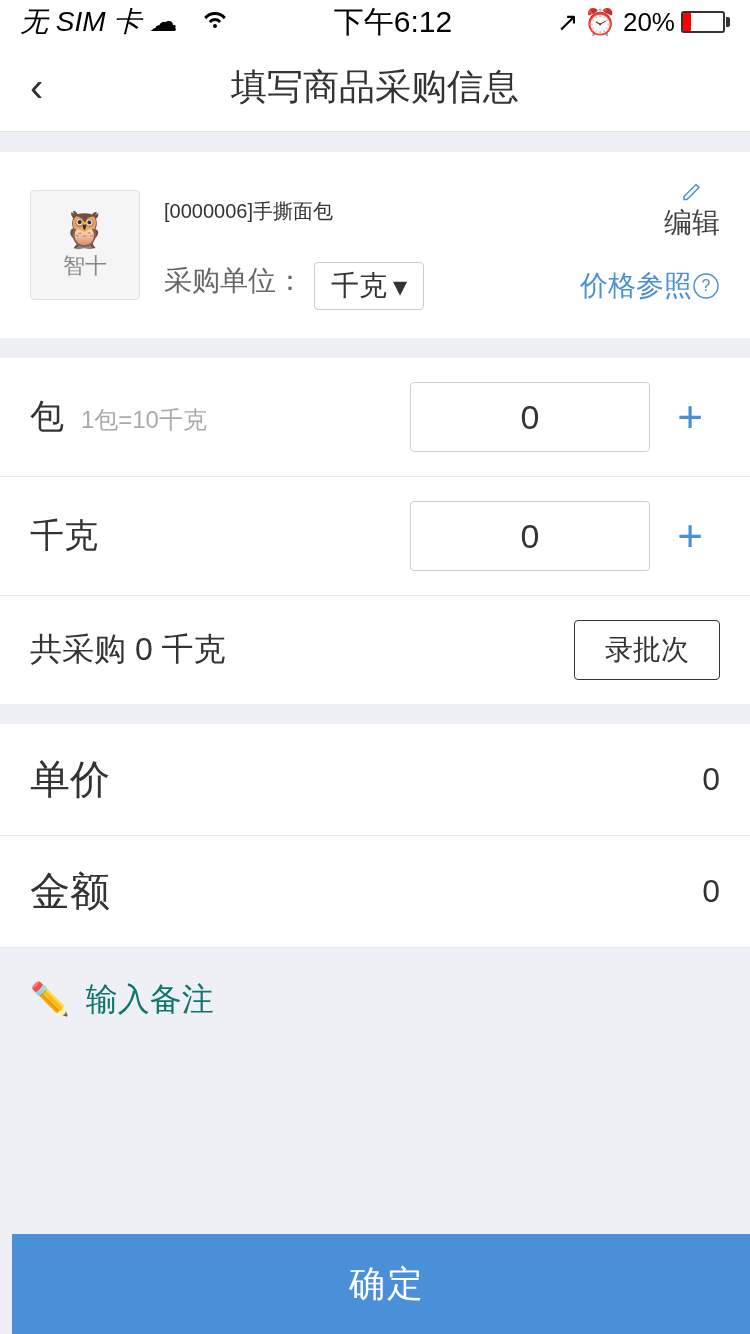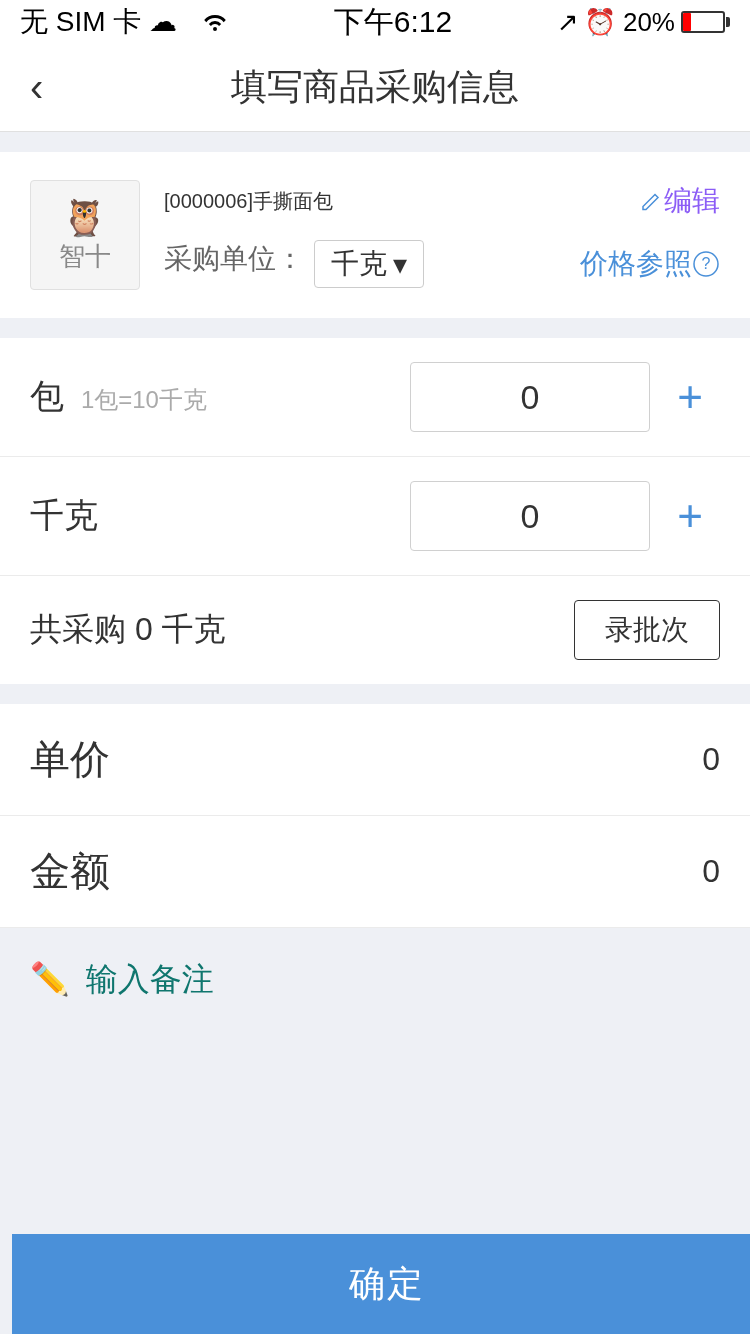--- a/index.html
+++ b/index.html
@@ -24,7 +24,7 @@
       font-size: 28px;
       color: #000;
     }
-    .status-left { display: flex; align-items: center; gap: 24px; }
+    .status-left { display: flex; align-items: flex-start; gap: 24px; font-style: italic; }
     .status-center { font-size: 30px; font-weight: 500; }
     .status-right { display: flex; align-items: center; gap: 6px; font-size: 26px; }
     .battery-icon {

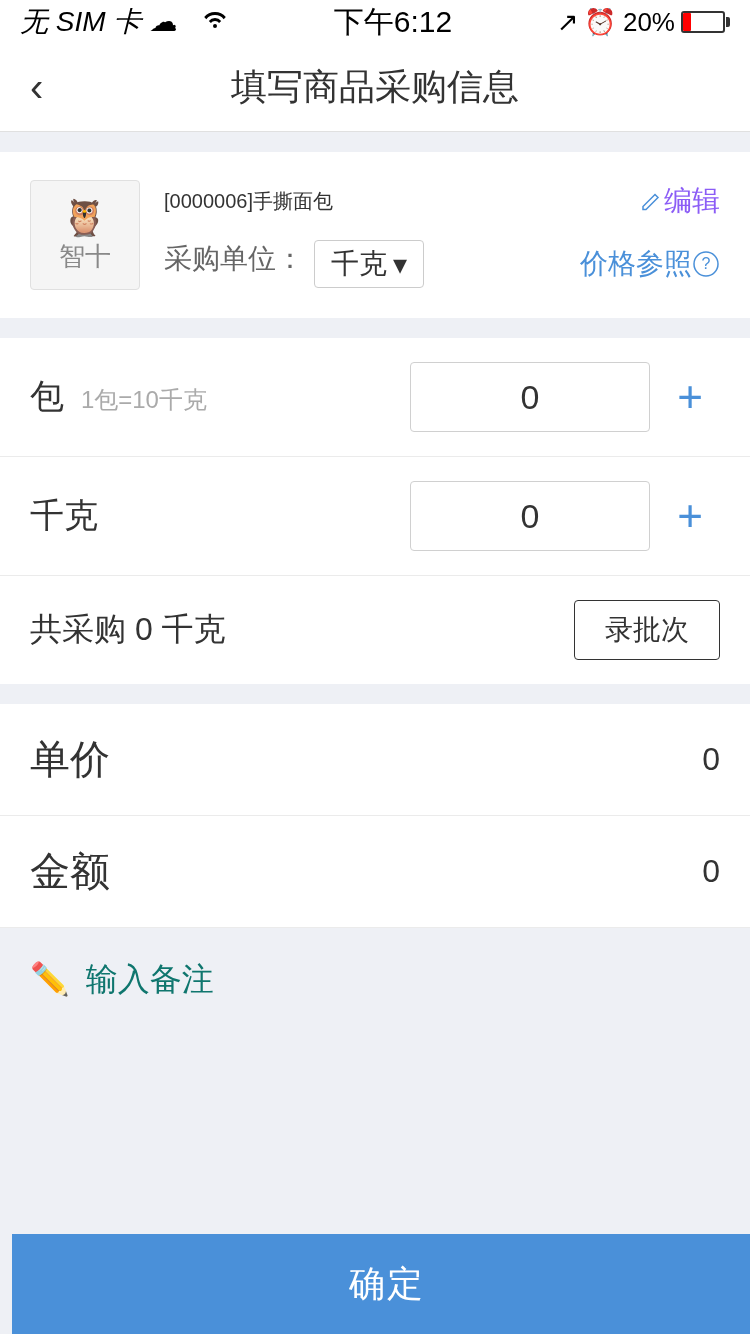--- a/index.html
+++ b/index.html
@@ -128,11 +128,12 @@
       font-weight: 500;
     }
     .edit-link {
-      color: #8b5cf6;
+      color: #404040;
       font-size: 28px;
       display: flex;
       align-items: center;
       gap: 2px;
+      flex-direction: column;
     }
     .unit-row {
       display: flex;

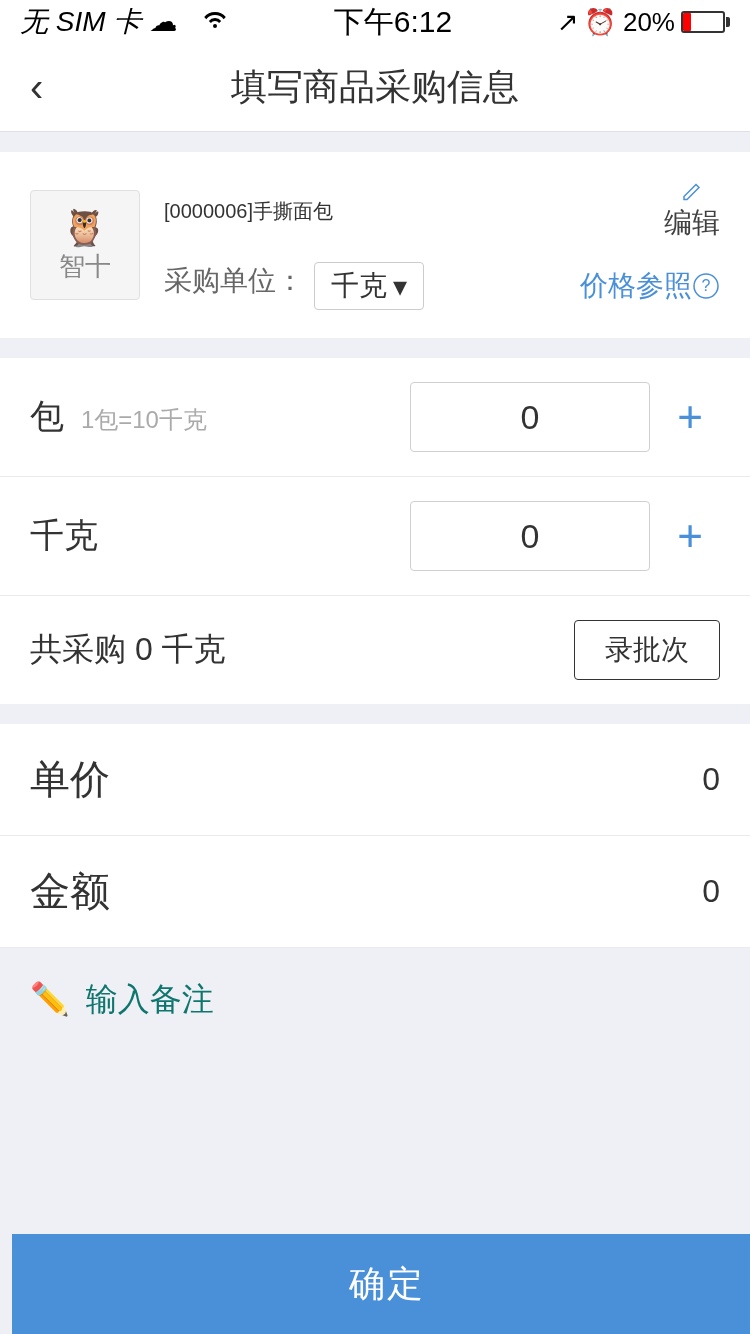--- a/index.html
+++ b/index.html
@@ -110,7 +110,7 @@
       color: #888;
     }
     .product-logo .brand-text {
-      font-size: 26px;
+      font-size: 22px;
       color: #888;
     }
     .product-info {

